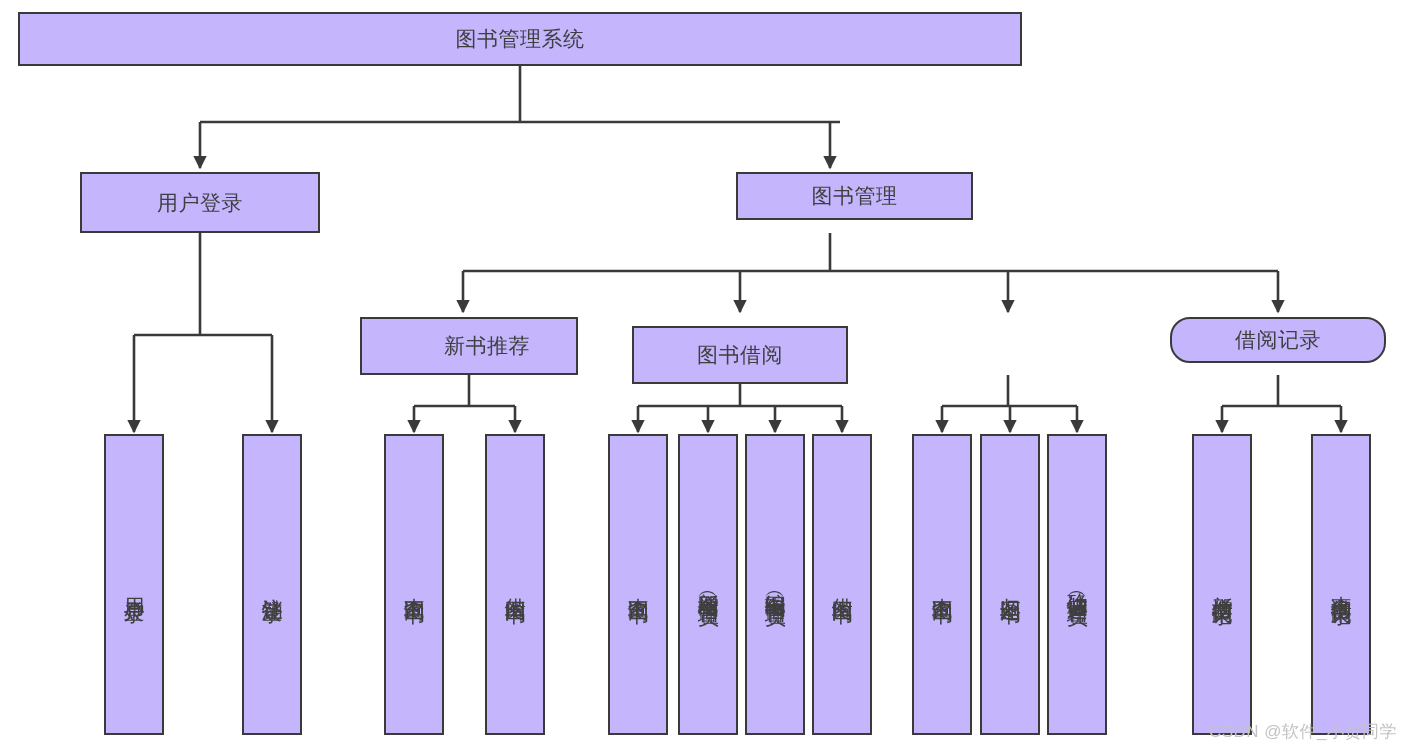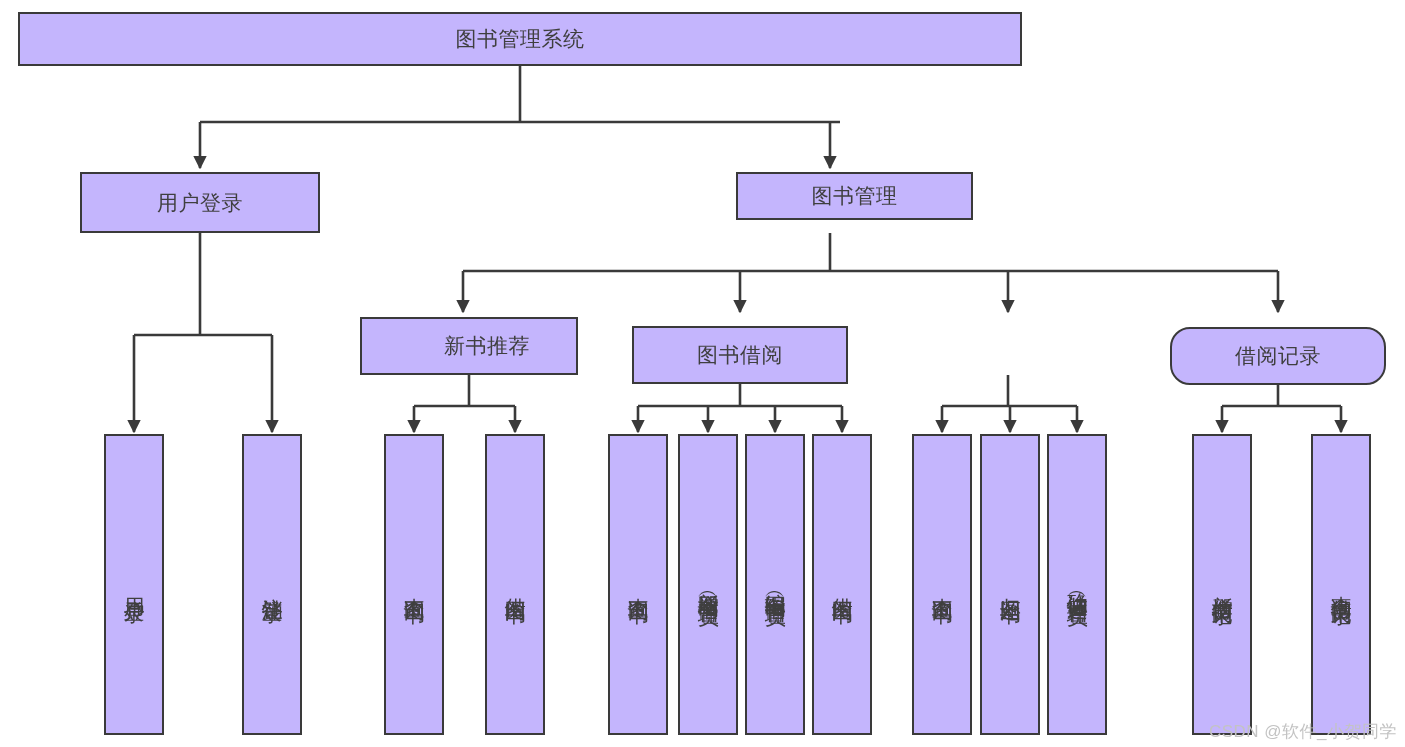--- a/index.html
+++ b/index.html
@@ -136,7 +136,7 @@
   <div class="node horizontal" style="left:632px; top:326px; width:216px; height:58px;">图书借阅</div>
 
 
-  <div class="node horizontal" style="left:1170px; top:327px; width:216px; height:58px;border-radius:20px;">借阅记录</div>
+  <div class="node horizontal" style="left:1170px; top:317px; width:216px; height:46px;border-radius:20px;">借阅记录</div>
 
   <div class="node vertical" style="left:104px; top:434px; width:60px; height:301px;">
     <span class="vlabel">用户登录</span>

